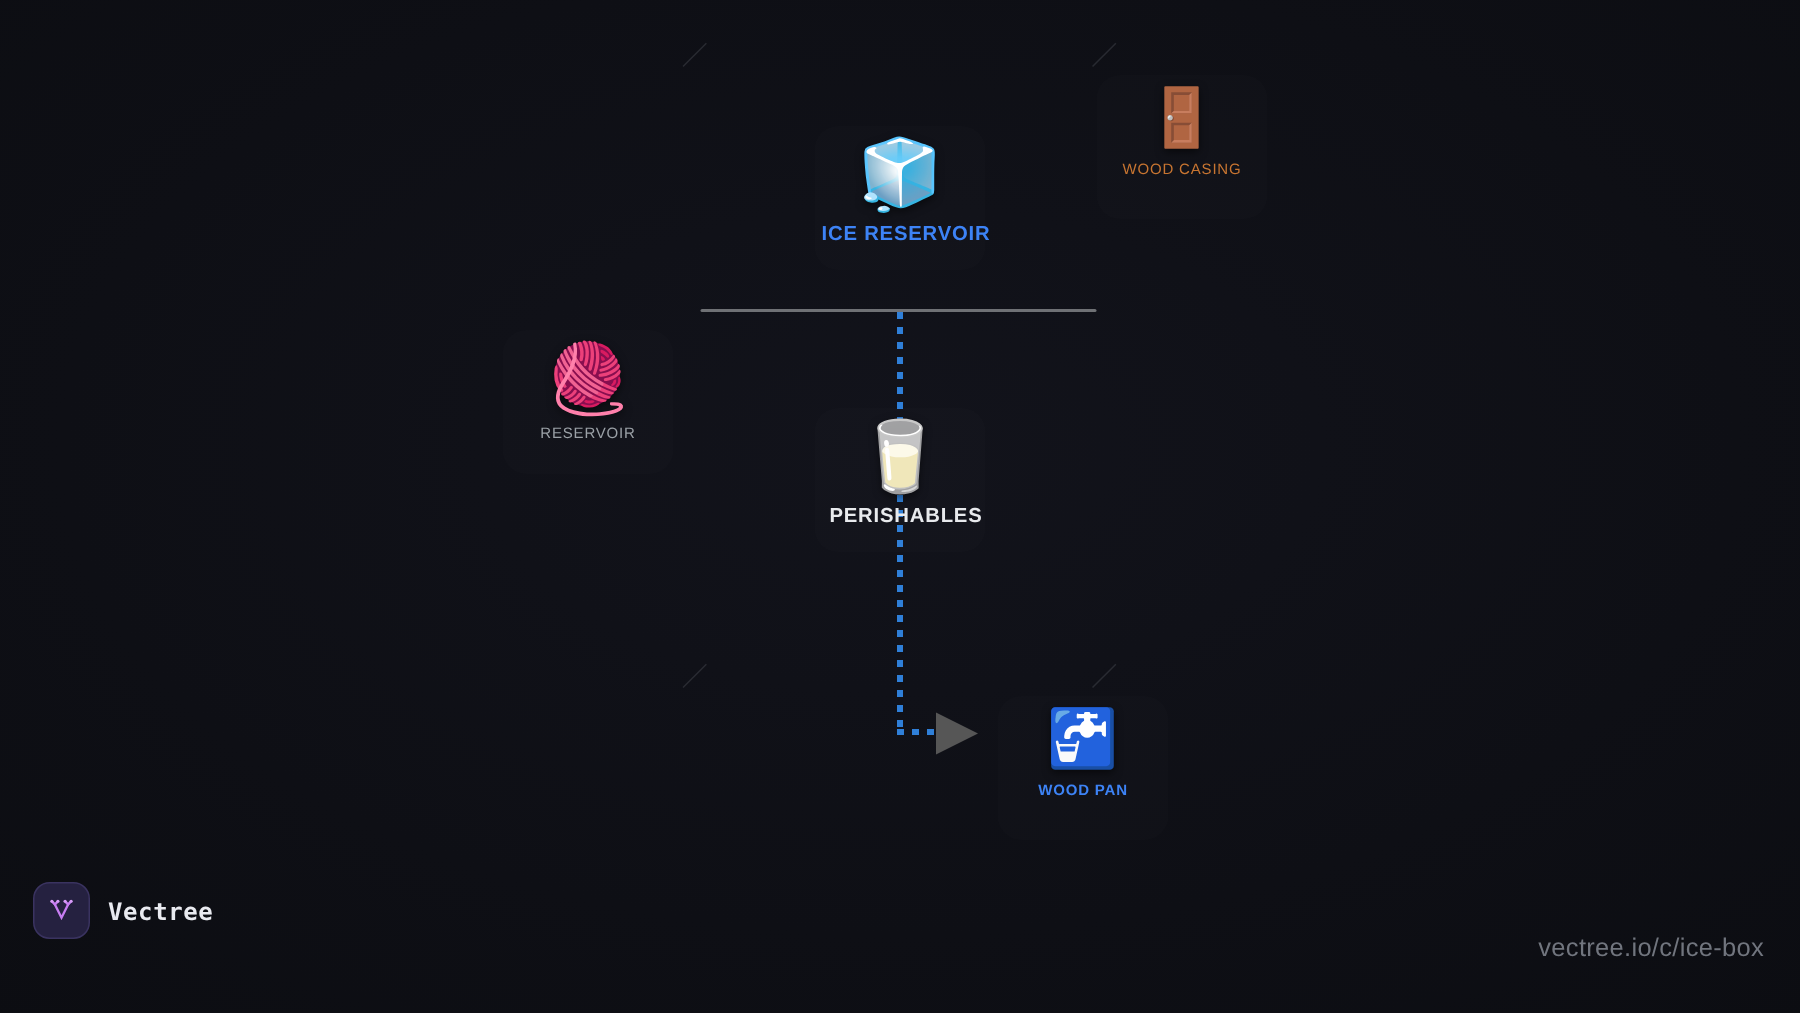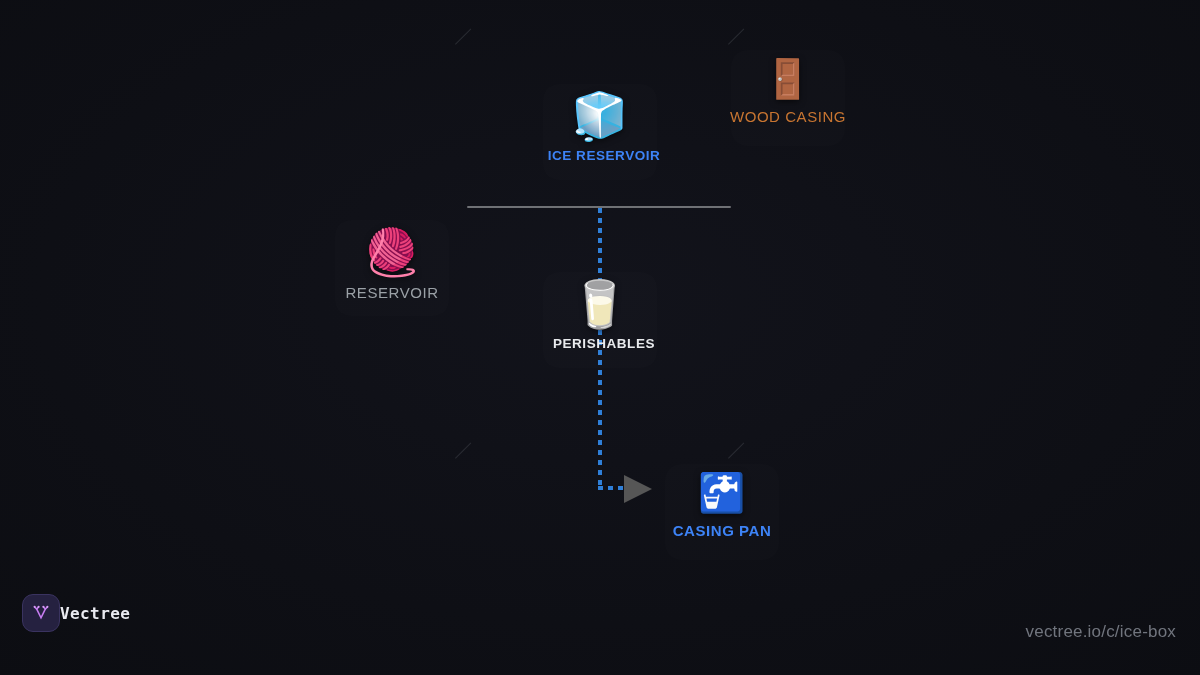--- a/index.html
+++ b/index.html
@@ -49,7 +49,7 @@
   .node .label {
     display: inline-block;
     margin-top: 6px;
-    font-size: 15px;
+    font-size: 10px;
     letter-spacing: 0.55px;
     white-space: nowrap;
   }

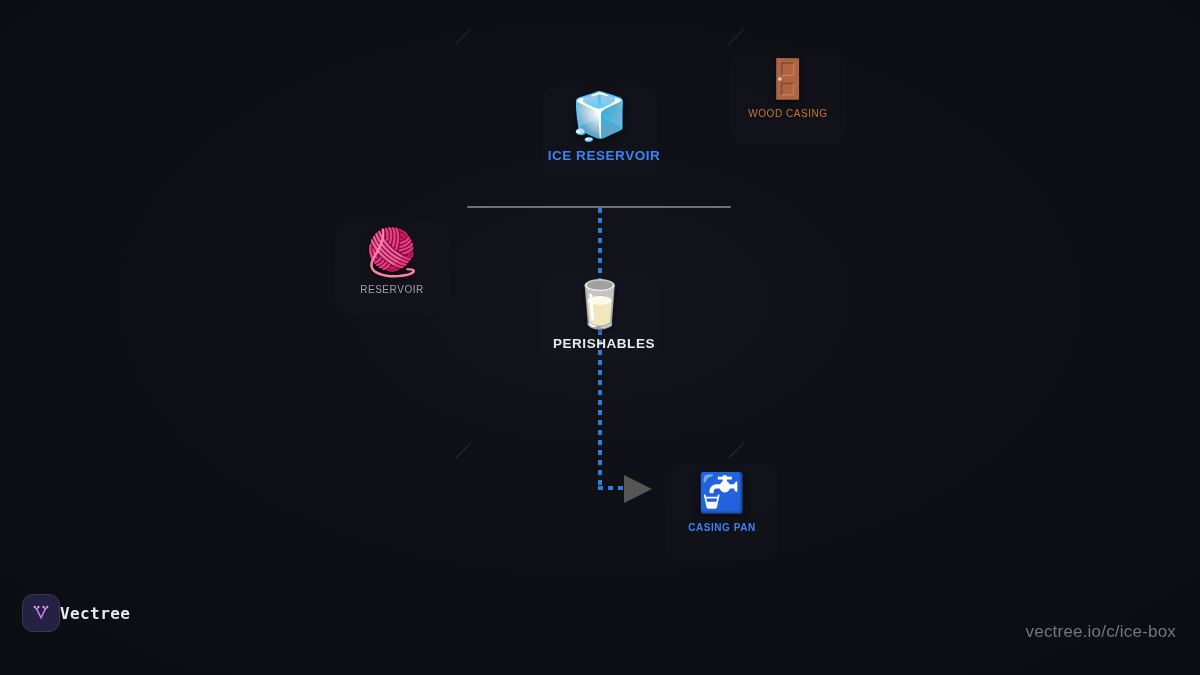--- a/index.html
+++ b/index.html
@@ -219,7 +219,7 @@
 
     <div class="node" style="left:722px; top:470px;">
       <span class="glyph sm">🚰</span>
-      <span class="label blue">CASING PAN</span>
+      <span class="label blue">WOOD PAN</span>
     </div>
 
   </div>

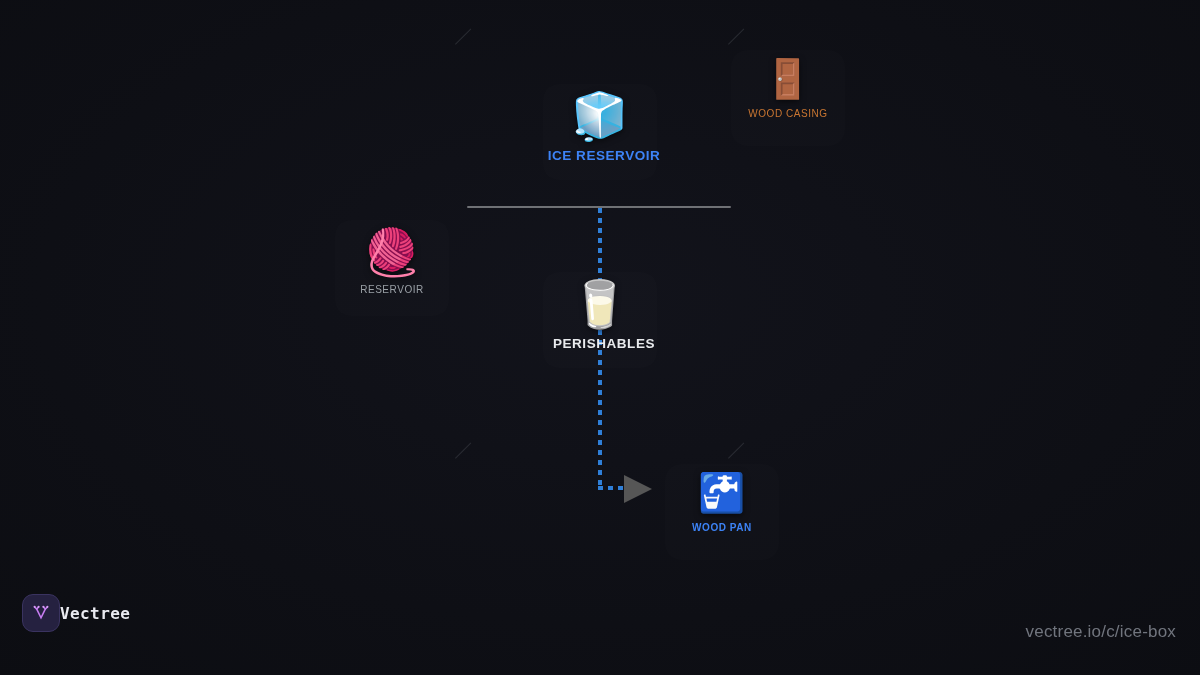--- a/index.html
+++ b/index.html
@@ -126,9 +126,10 @@
   #brand-row {
     position: absolute;
     left: 22px;
-    top: 34px;
+    top: 28px;
     display: flex;
     align-items: center;
+    gap: 12px;
   }
   #brand-mark {
     width: 36px;

